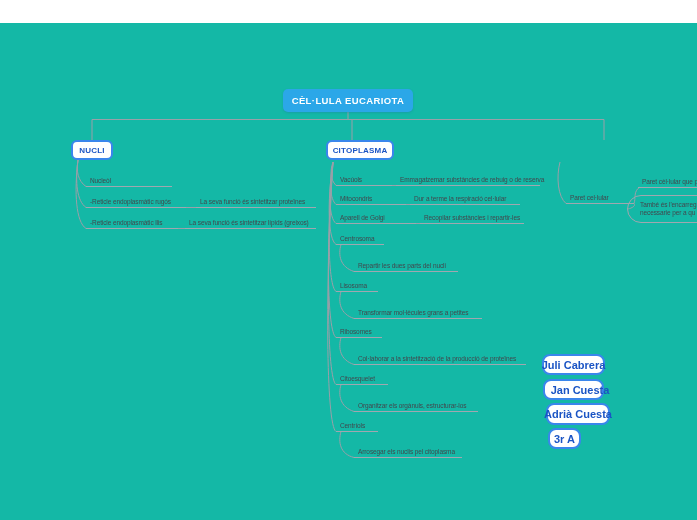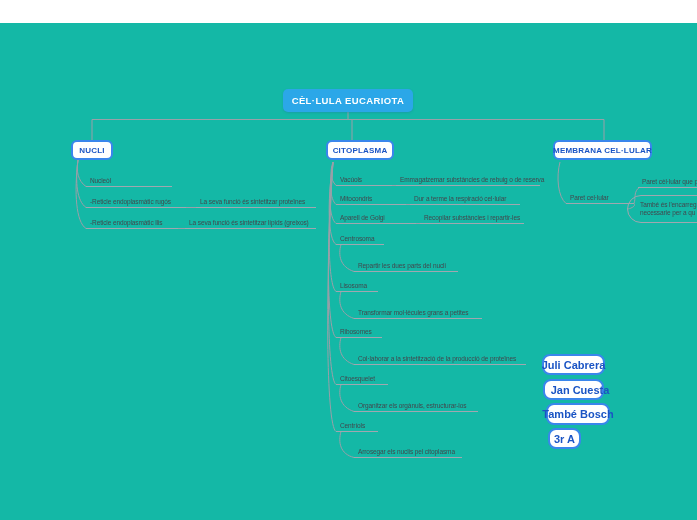--- a/index.html
+++ b/index.html
@@ -102,9 +102,6 @@
   <div class="branch-node" style="left:326px;top:117px;width:68px;">
     <span>CITOPLASMA</span>
   </div>
-  <div class="branch-node" style="left:553px;top:117px;width:99px;">
-    <span>MEMBRANA CEL·LULAR</span>
-  </div>
 
   <div class="topic" style="left:86px;top:154px;width:86px;">Nucleòl</div>
   <div class="topic" style="left:86px;top:175px;width:100px;">-Reticle endoplasmàtic rugós</div>

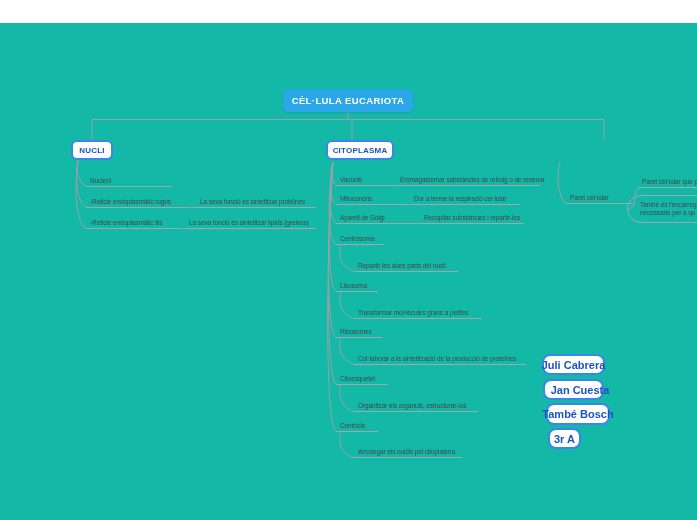--- a/index.html
+++ b/index.html
@@ -147,7 +147,7 @@
     <span>Jan Cuesta</span>
   </div>
   <div class="author-node" style="left:546px;top:380px;width:64px;height:22px;">
-    <span>També Bosch</span>
+    <span>Adrià Cuesta</span>
   </div>
   <div class="author-node" style="left:548px;top:405px;width:33px;height:21px;">
     <span>3r A</span>

